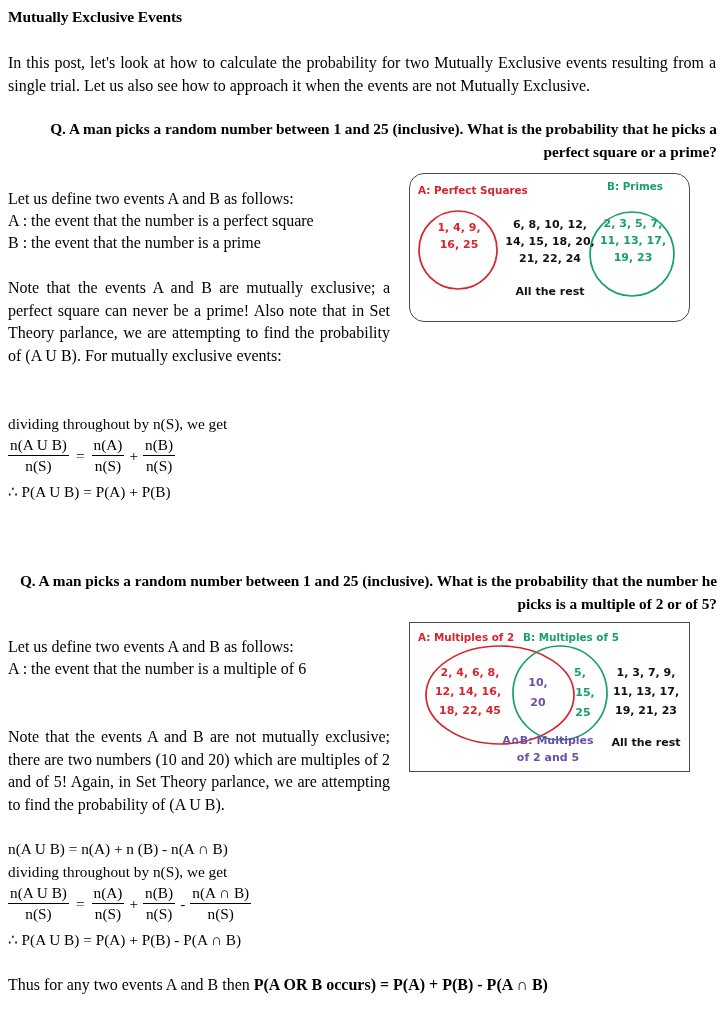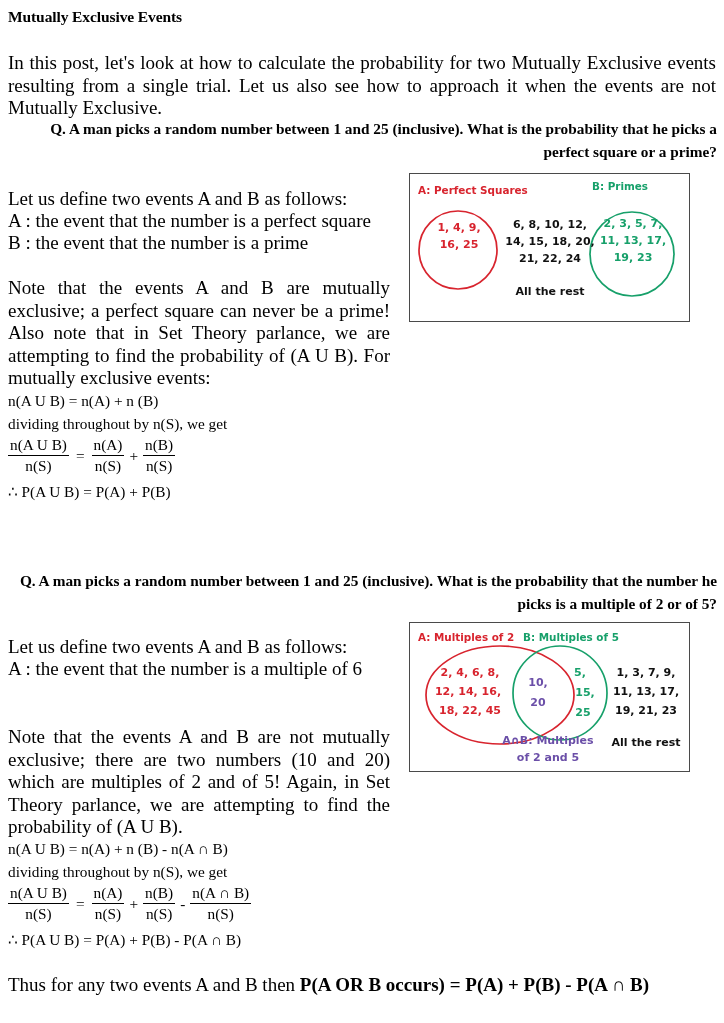--- a/index.html
+++ b/index.html
@@ -35,7 +35,7 @@
   }
   .para {
     position: absolute;
-    font-size: 19px;
+    font-size: 16px;
     line-height: 22.5px;
     text-align: justify;
     text-justify: inter-word;

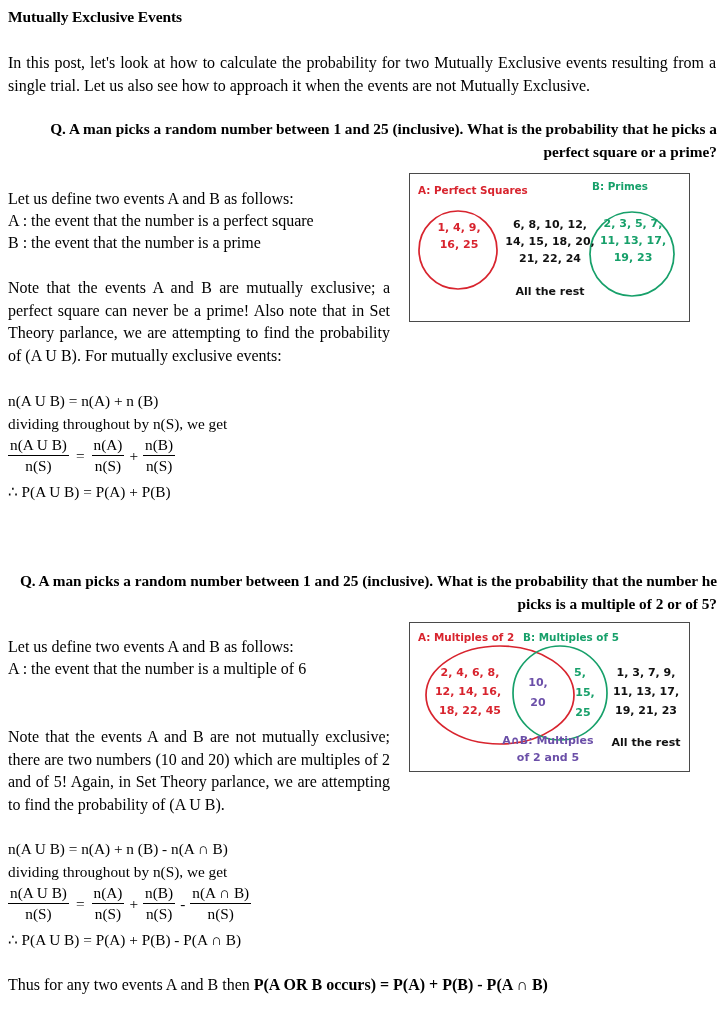--- a/index.html
+++ b/index.html
@@ -134,7 +134,7 @@
   <div class="para narrow noj" style="top:210px;">A : the event that the number is a perfect square</div>
   <div class="para narrow" style="top:277px;">Note that the events A and B are mutually exclusive; a perfect square can never be a prime! Also note that in Set Theory parlance, we are attempting to find the probability of (A U B). For mutually exclusive events:</div>
 
-  <div class="venn-box" style="left:409px; top:173px; width:281px; height:149px;">
+  <div class="venn-box" style="left:409px; top:173px; width:281px; height:149px;border-radius:15px;">
 
     <svg width="278" height="146" viewBox="0 0 278 146" aria-hidden="true">
       <circle cx="48" cy="76" r="39" fill="none" stroke="#d8242e" stroke-width="1.7"></circle>

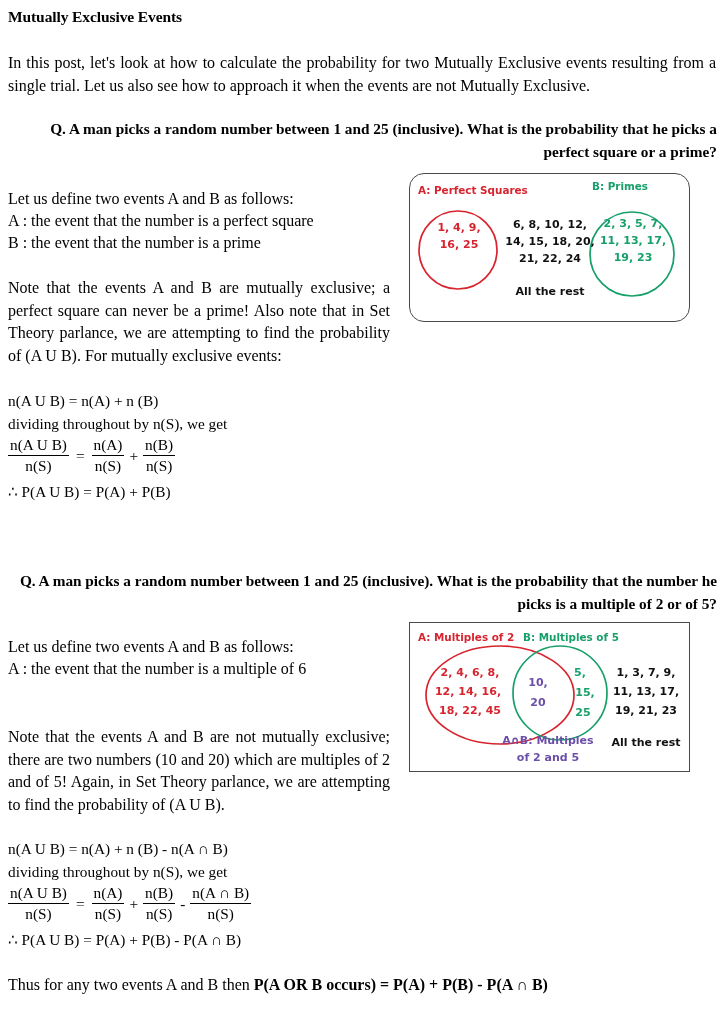--- a/index.html
+++ b/index.html
@@ -142,7 +142,7 @@
     </svg>
 
     <div class="vlabel red" style="left:8px; top:10px;">A: Perfect Squares</div>
-    <div class="vlabel green" style="left:182px; top:6px;">B: Primes</div>
+    <div class="vlabel green" style="left:197px; top:6px;">B: Primes</div>
 
     <div class="vtext red" style="left:10px; top:46px; width:78px;">1, 4, 9,</div>
     <div class="vtext red" style="left:10px; top:63px; width:78px;">16, 25</div>

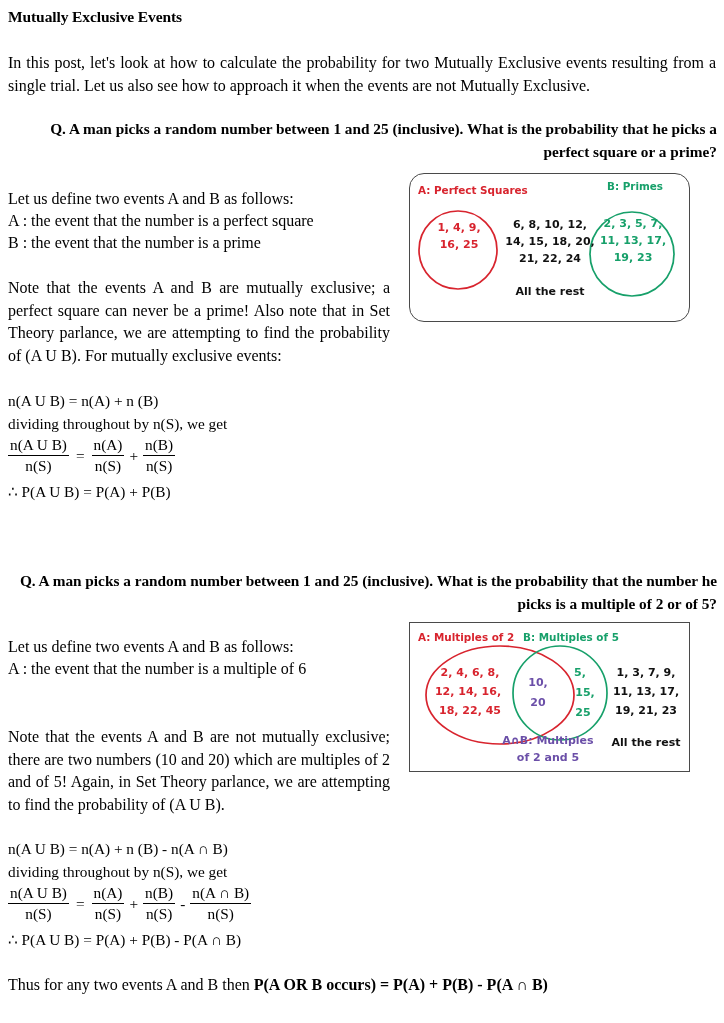--- a/index.html
+++ b/index.html
@@ -158,7 +158,6 @@
     <div class="vtext black" style="left:92px; top:110px; width:96px;">All the rest</div>
   </div>
 
-  <div class="mathline" style="top:390px;">n(A U B) = n(A) + n (B)</div>
   <div class="mathline" style="top:413px;">dividing throughout by n(S), we get</div>
 
   <div class="fracrow" style="top:437px;">

